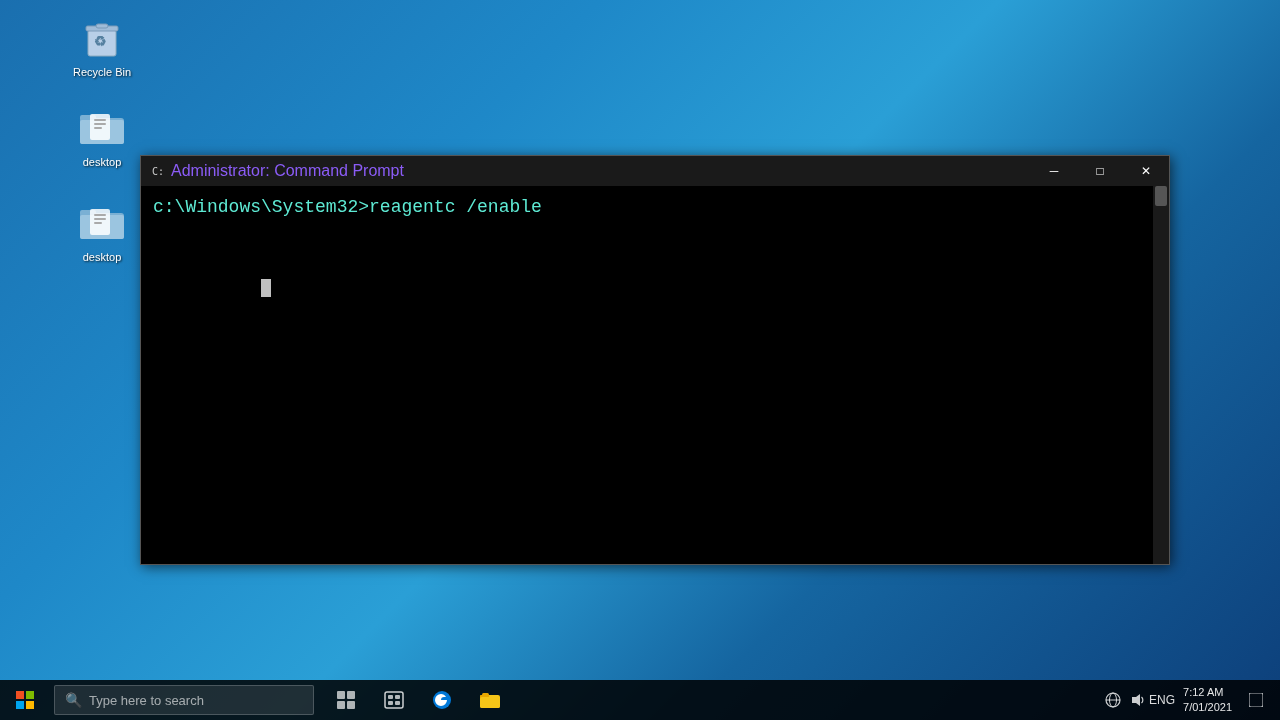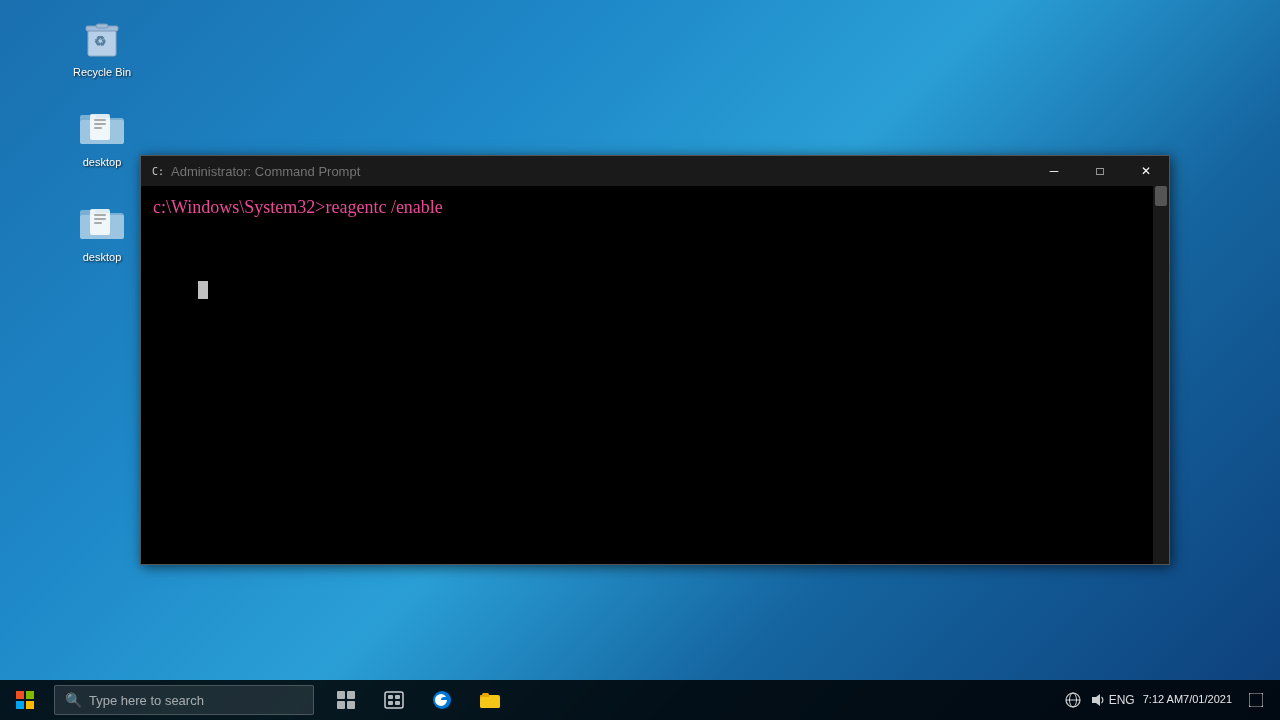--- a/index.html
+++ b/index.html
@@ -82,8 +82,8 @@
     }
 
     .cmd-titlebar-text {
-      color: #737373;
-      font-size: 13px;
+      color: #8b5cf6;
+      font-size: 16px;
       flex: 1;
     }
 

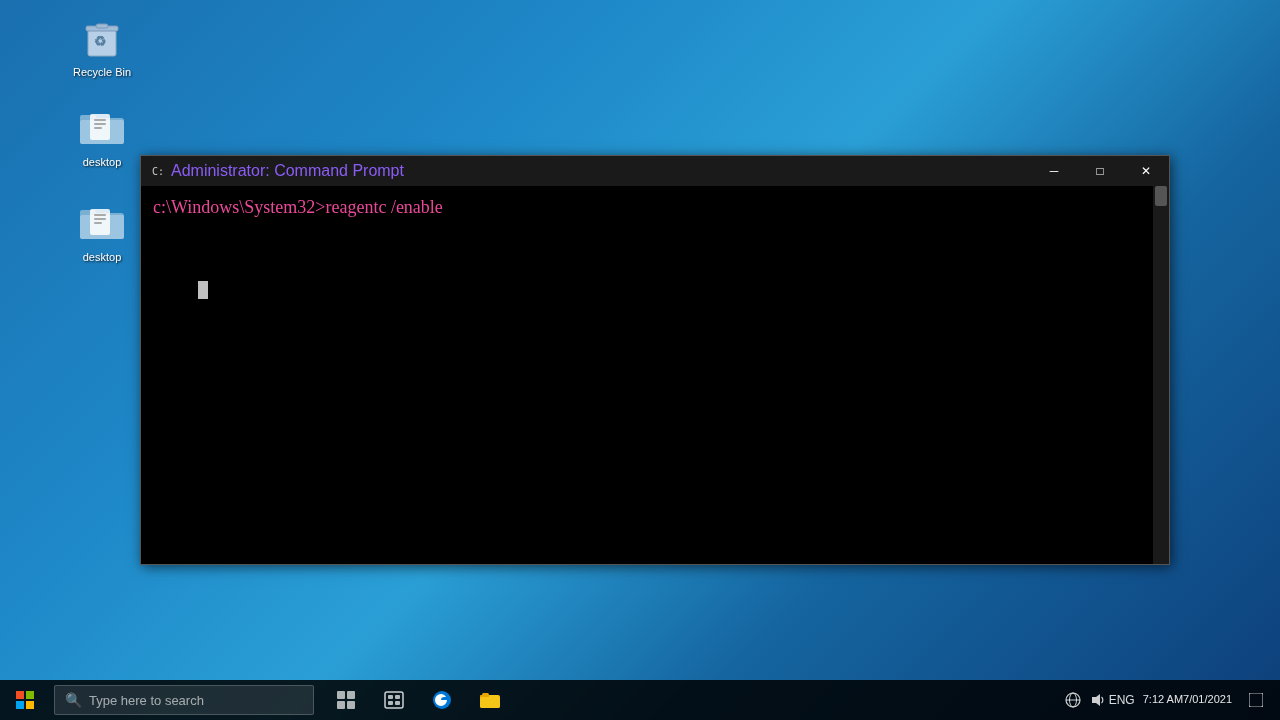--- a/index.html
+++ b/index.html
@@ -136,9 +136,9 @@
     }
 
     .cmd-text {
-      font-family: Liberation Serif, serif;
+      font-family: Liberation Mono, monospace;
       font-size: 18px;
-      color: #ec4899;
+      color: #5eead4;
       line-height: 1.5;
       white-space: pre;
     }

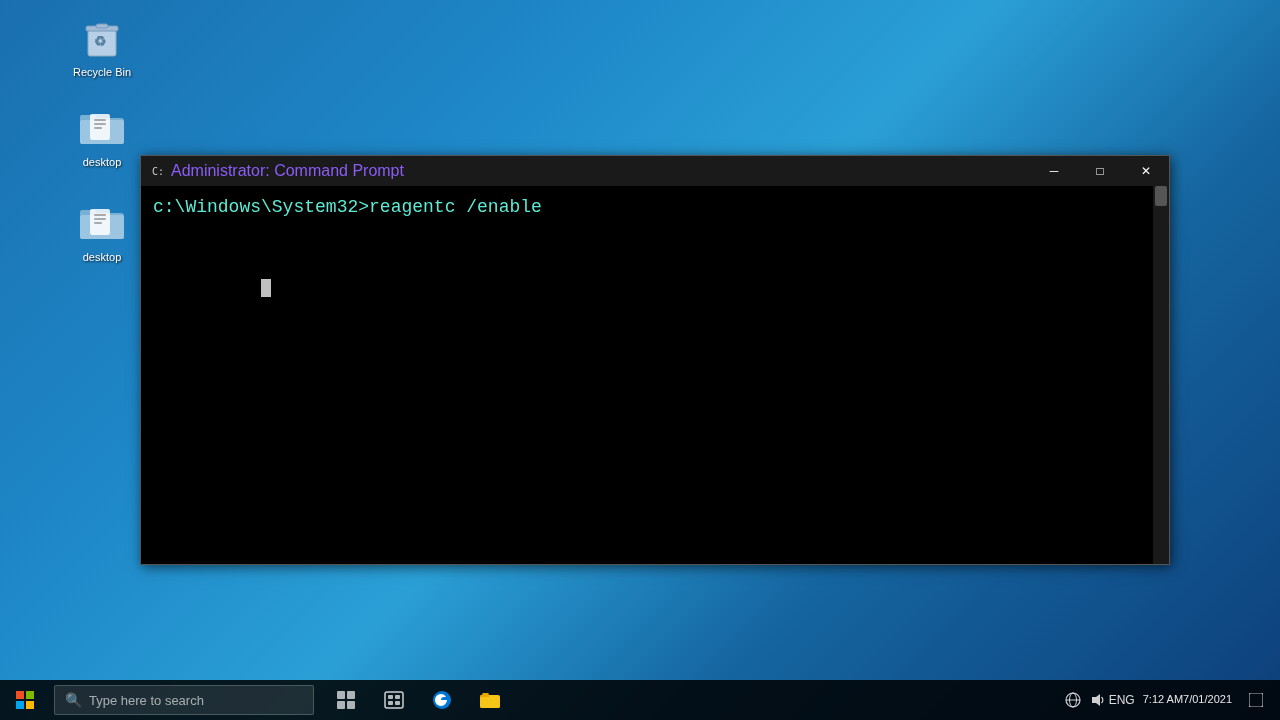--- a/index.html
+++ b/index.html
@@ -252,7 +252,7 @@
 
     .clock {
       display: flex;
-      flex-direction: row;
+      flex-direction: column;
       color: rgba(255,255,255,0.9);
       font-size: 11px;
       line-height: 1.4;

